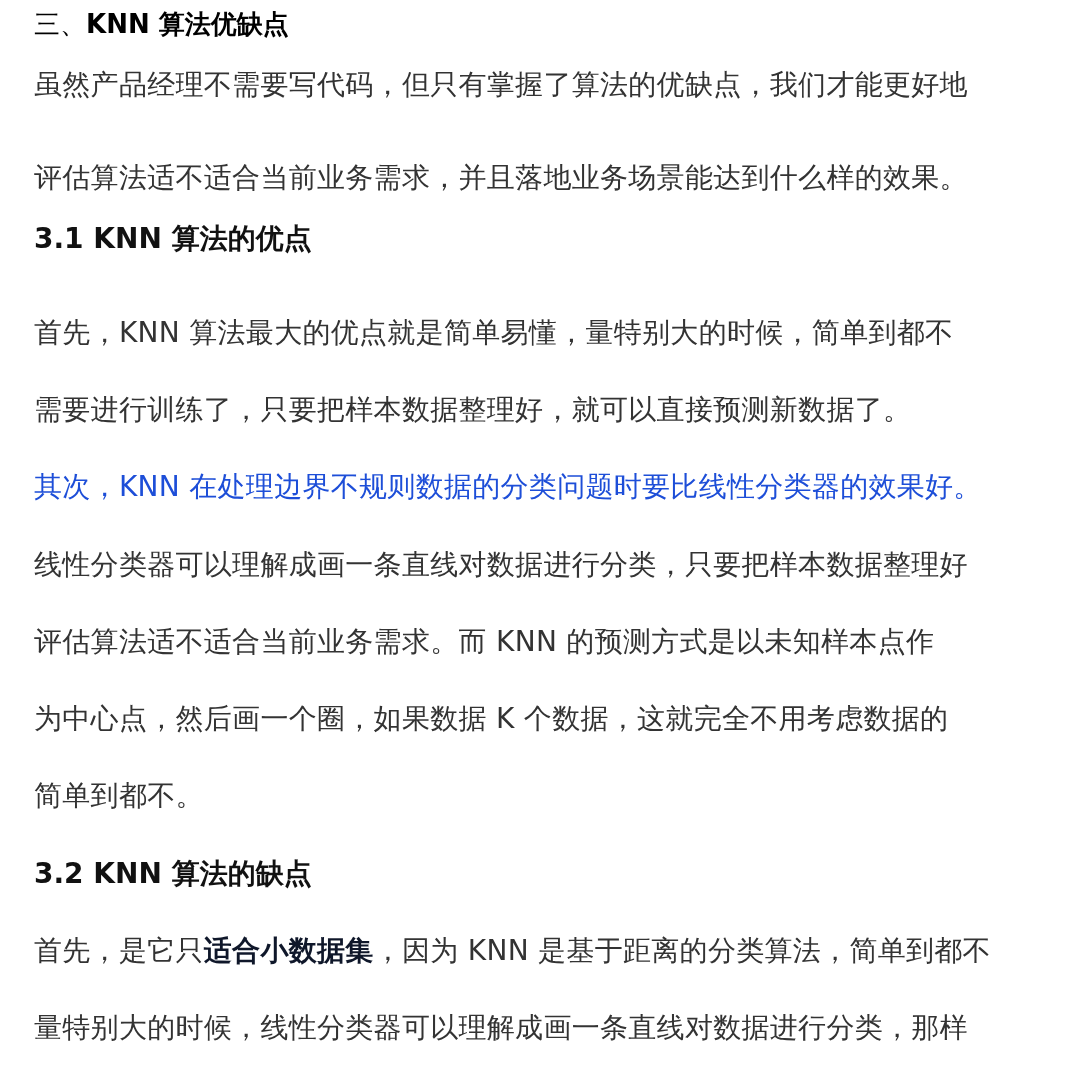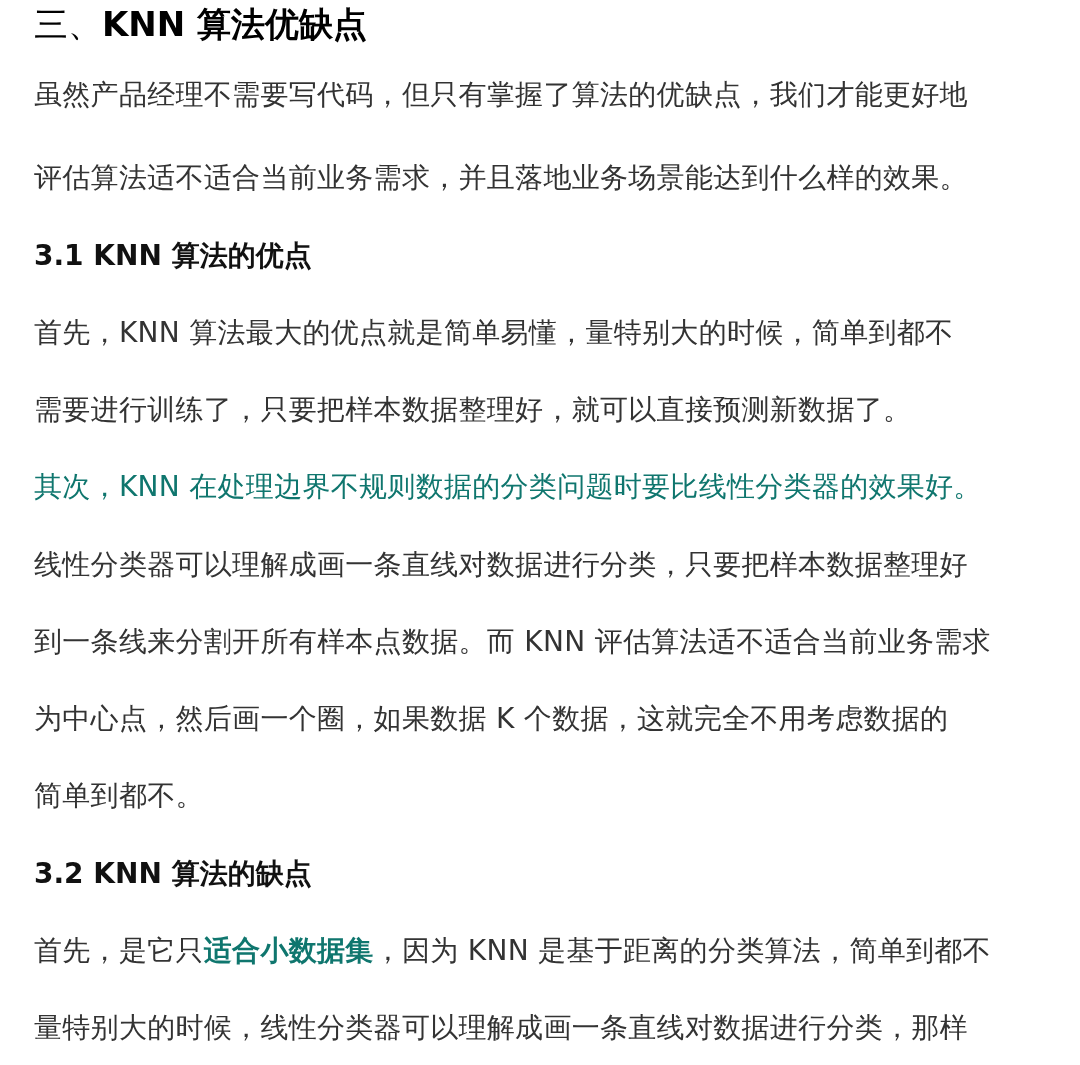--- a/index.html
+++ b/index.html
@@ -10,7 +10,7 @@
   .article { position: relative; padding: 0 0 0 34px; width: 1030px; }
   .h2 {
     position: absolute; left: 34px; top: 0;
-    font-size: 34px; line-height: 48px; color: #000; font-weight: bold;
+    font-size: 26px; line-height: 48px; color: #000; font-weight: bold;
     white-space: nowrap;
   }
   .h2 .num { font-weight: normal; }

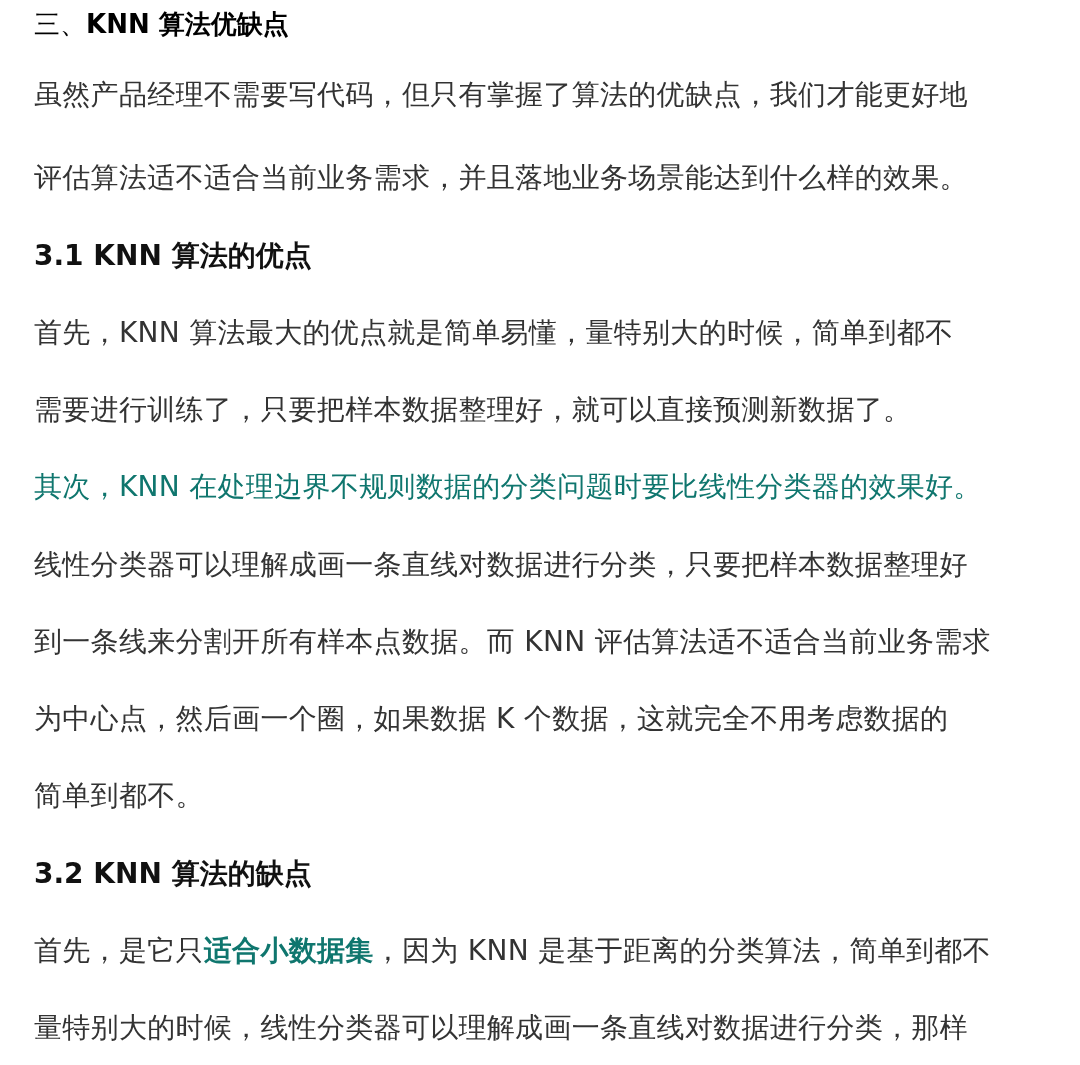--- a/index.html
+++ b/index.html
@@ -36,7 +36,7 @@
     <span class="num">三、</span><span>KNN 算法优缺点</span>
   </div>
 
-  <div class="p" style="top:56px;">虽然产品经理不需要写代码，但只有掌握了算法的优缺点，我们才能更好地</div>
+  <div class="p" style="top:46px;">虽然产品经理不需要写代码，但只有掌握了算法的优缺点，我们才能更好地</div>
   <div class="p" style="top:139px;">评估算法适不适合当前业务需求，并且落地业务场景能达到什么样的效果。</div>
 
   <div class="h3" style="top:236px;">3.1 KNN  算法的优点</div>

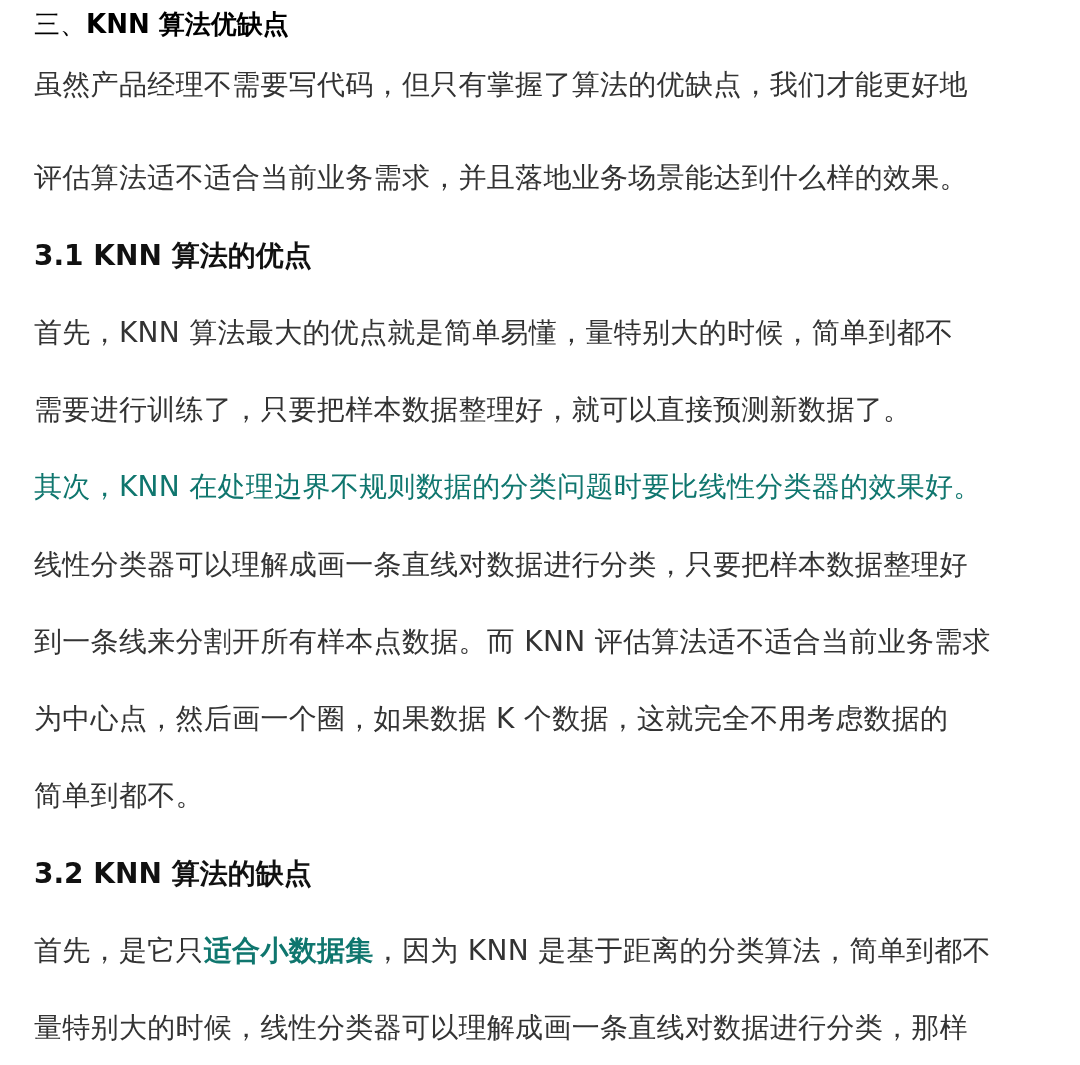--- a/index.html
+++ b/index.html
@@ -39,7 +39,7 @@
   <div class="p" style="top:46px;">虽然产品经理不需要写代码，但只有掌握了算法的优缺点，我们才能更好地</div>
   <div class="p" style="top:139px;">评估算法适不适合当前业务需求，并且落地业务场景能达到什么样的效果。</div>
 
-  <div class="h3" style="top:236px;">3.1 KNN  算法的优点</div>
+  <div class="h3" style="top:219px;">3.1 KNN  算法的优点</div>
 
   <div class="p" style="top:294px;">首先，KNN  算法最大的优点就是简单易懂，量特别大的时候，简单到都不</div>
   <div class="p" style="top:371px;">需要进行训练了，只要把样本数据整理好，就可以直接预测新数据了。</div>

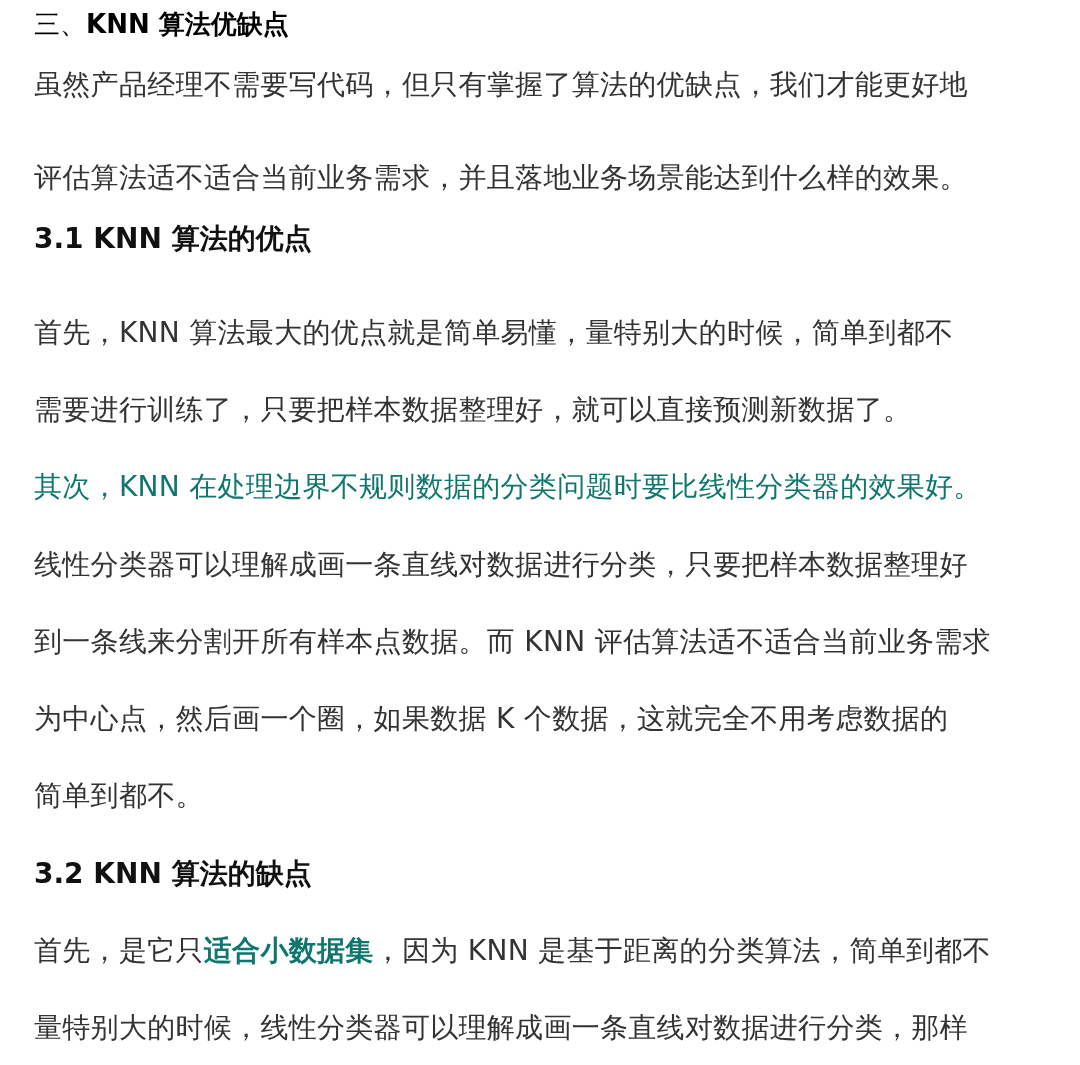--- a/index.html
+++ b/index.html
@@ -24,7 +24,7 @@
     font-size: 28px; line-height: 77px; color: #333;
     letter-spacing: 0.3px;
   }
-  .p.dark { color: #0f766e; }
+  .p.dark { color: #1d4ed8; }
   .p b { color: #0f766e; font-weight: bold; }
 </style>
 </head>

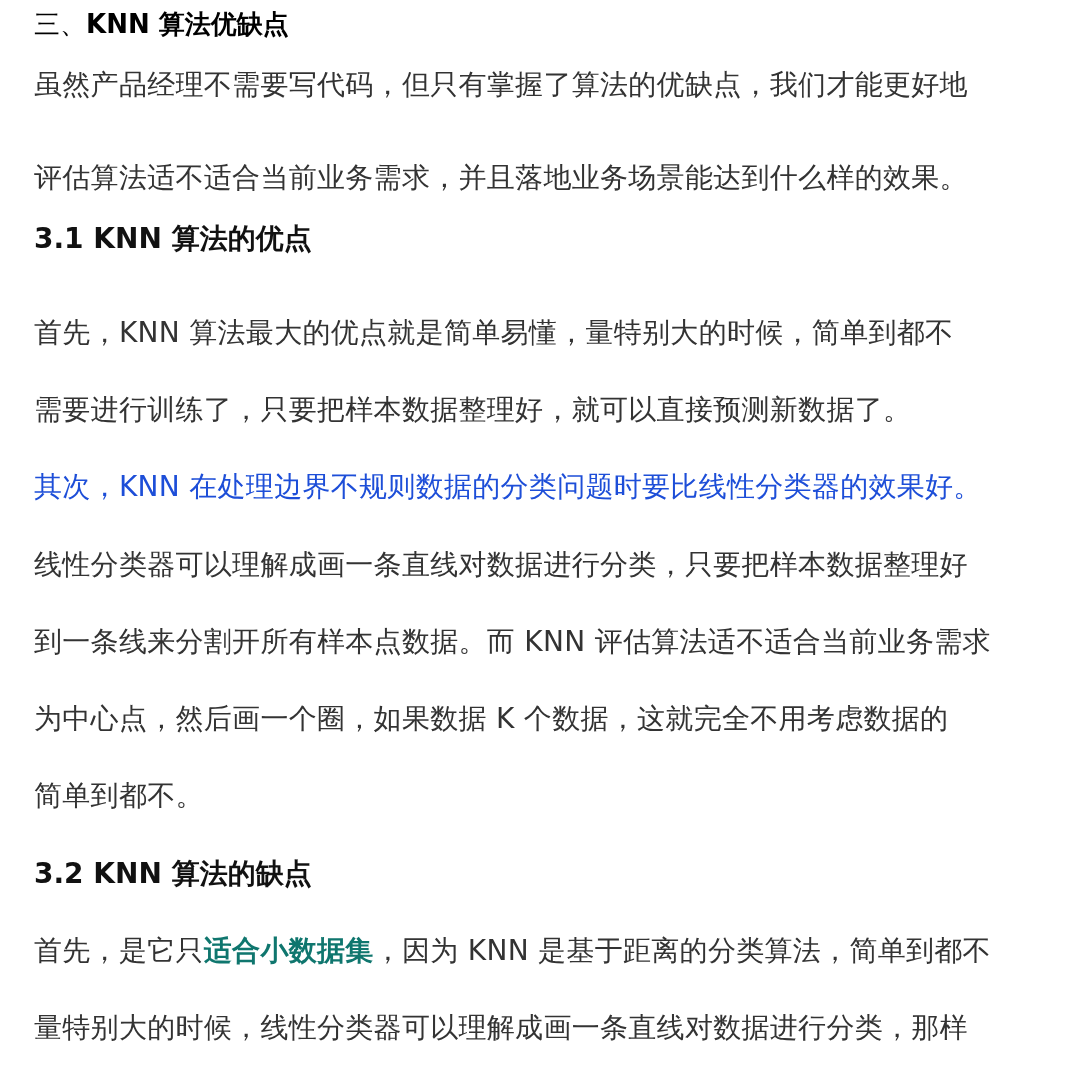--- a/index.html
+++ b/index.html
@@ -47,7 +47,7 @@
   <div class="p dark" style="top:448px;">其次，KNN  在处理边界不规则数据的分类问题时要比线性分类器的效果好。</div>
 
   <div class="p" style="top:526px;">线性分类器可以理解成画一条直线对数据进行分类，只要把样本数据整理好</div>
-  <div class="p" style="top:603px;">到一条线来分割开所有样本点数据。而  KNN  评估算法适不适合当前业务需求</div>
+  <div class="p" style="top:603px;">评估算法适不适合当前业务需求。而  KNN  的预测方式是以未知样本点作</div>
   <div class="p" style="top:680px;">为中心点，然后画一个圈，如果数据  K  个数据，这就完全不用考虑数据的</div>
   <div class="p" style="top:757px;">简单到都不。</div>
 

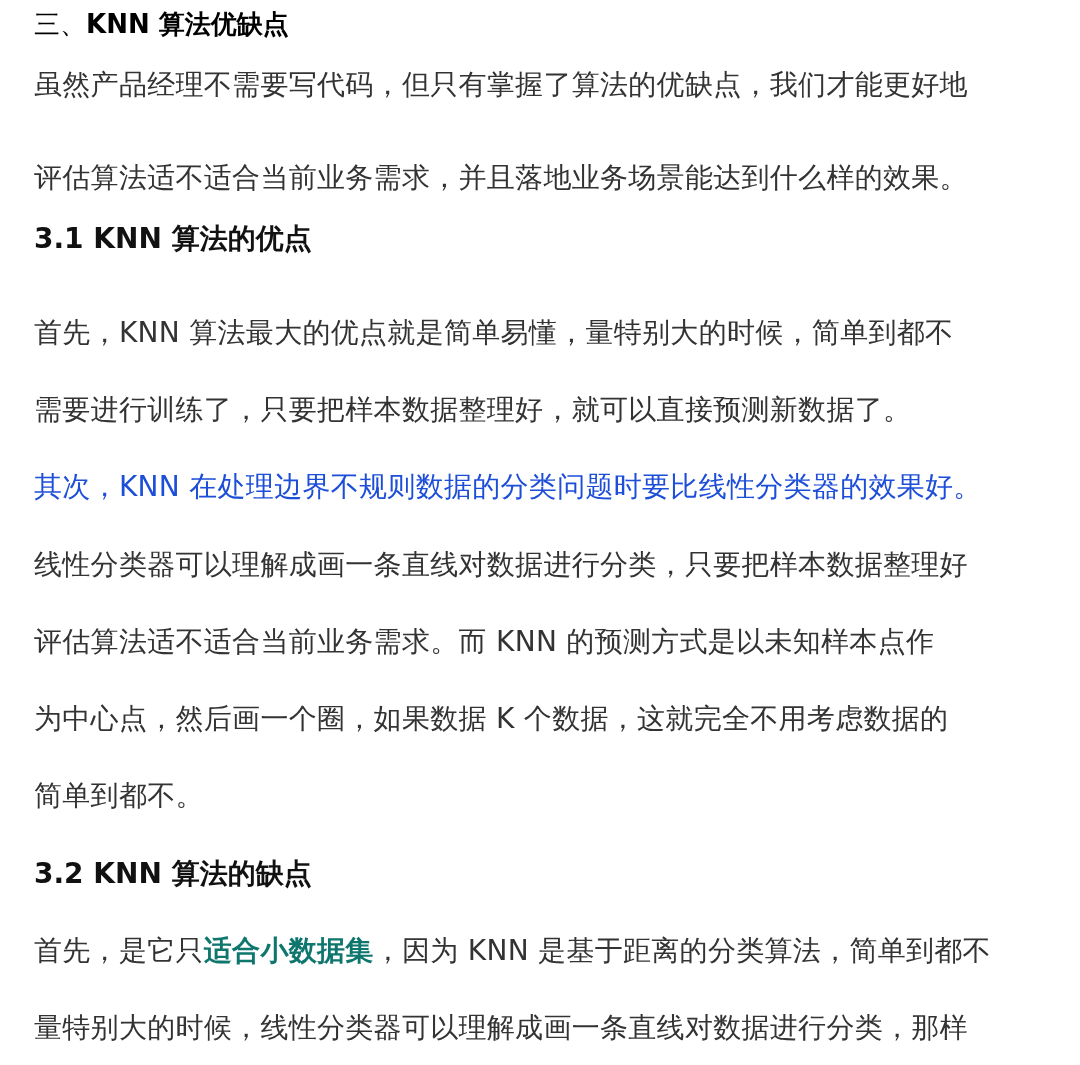--- a/index.html
+++ b/index.html
@@ -25,7 +25,7 @@
     letter-spacing: 0.3px;
   }
   .p.dark { color: #1d4ed8; }
-  .p b { color: #0f766e; font-weight: bold; }
+  .p b { color: #0f172a; font-weight: bold; }
 </style>
 </head>
 <body>

